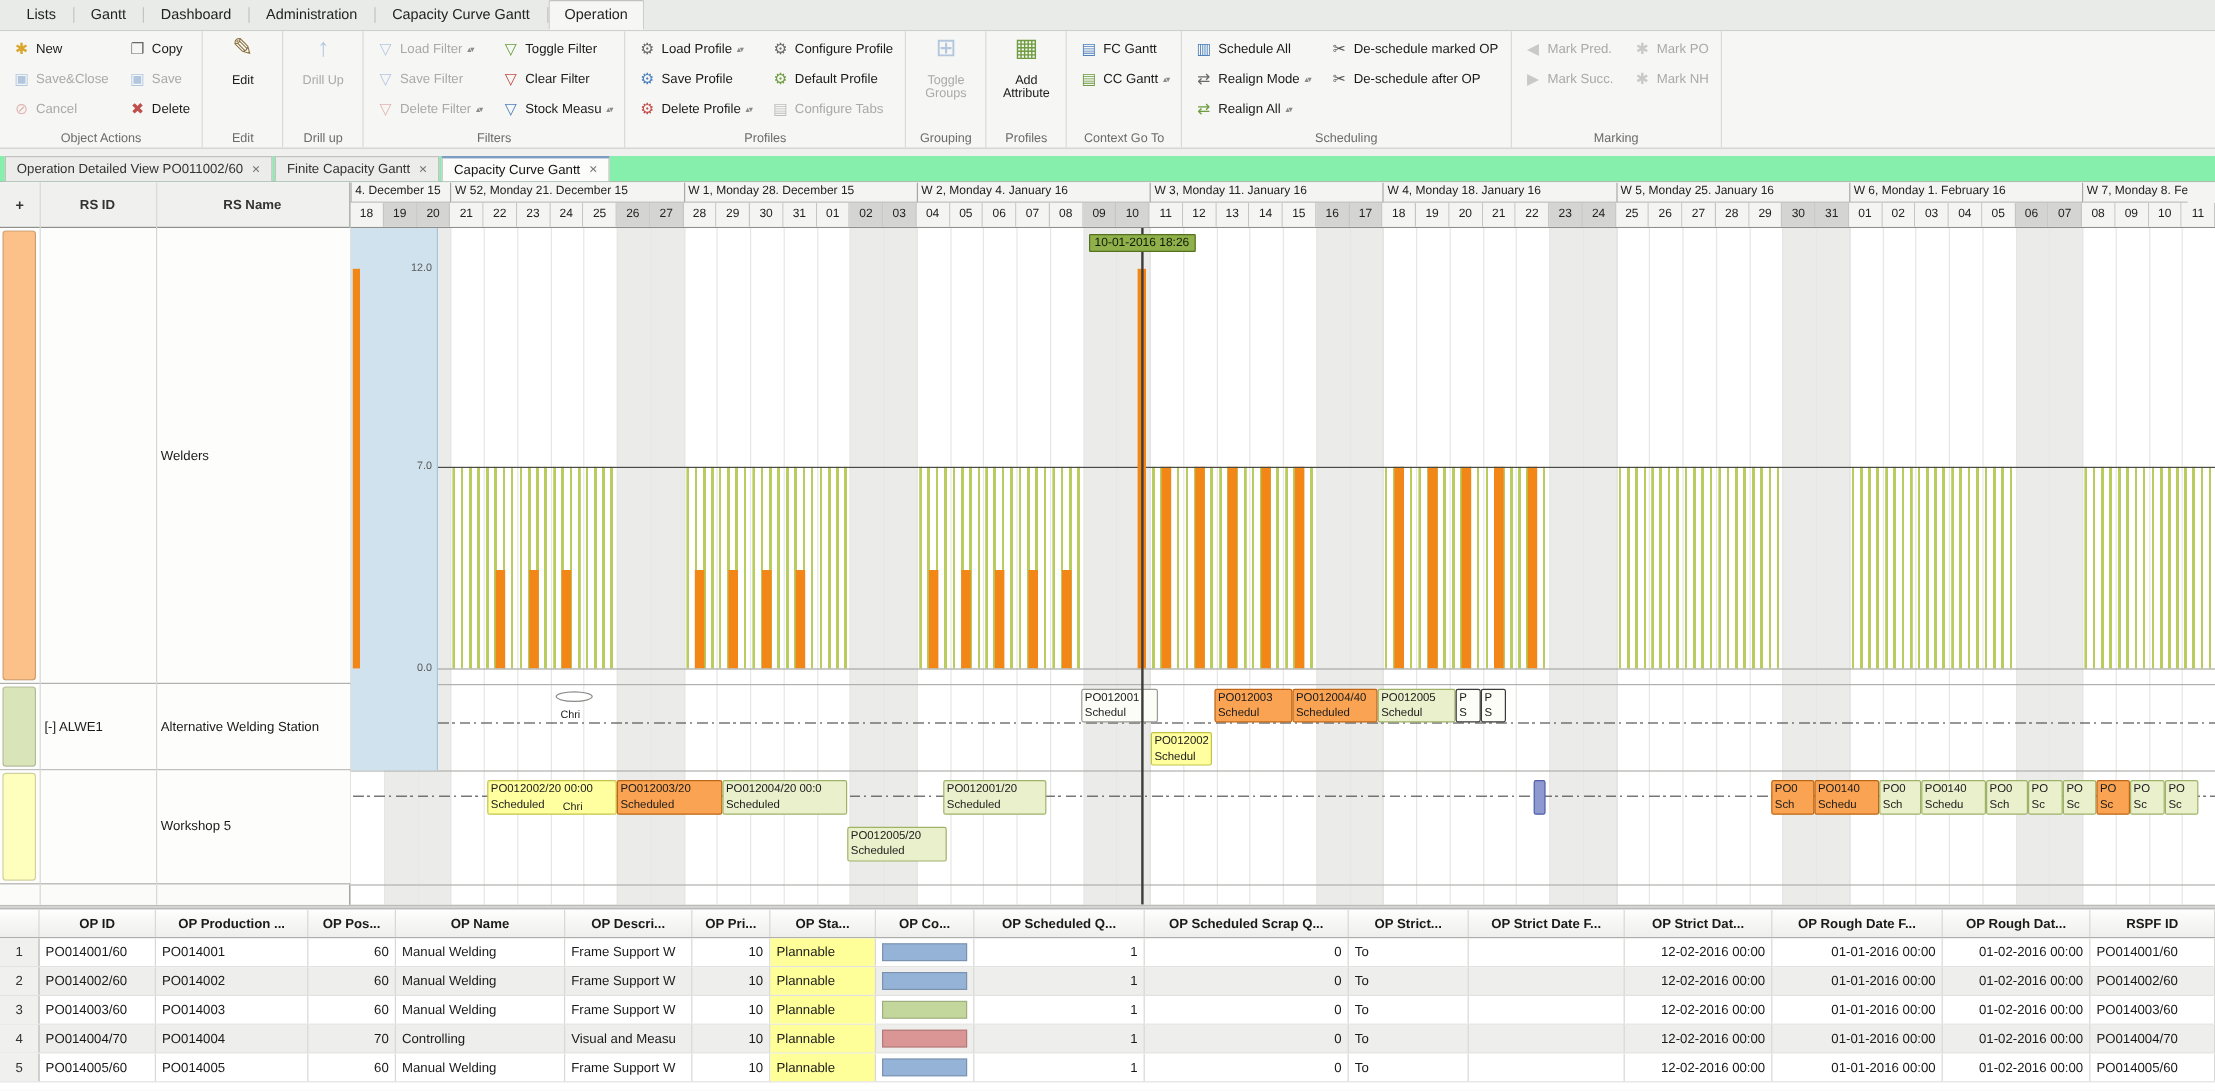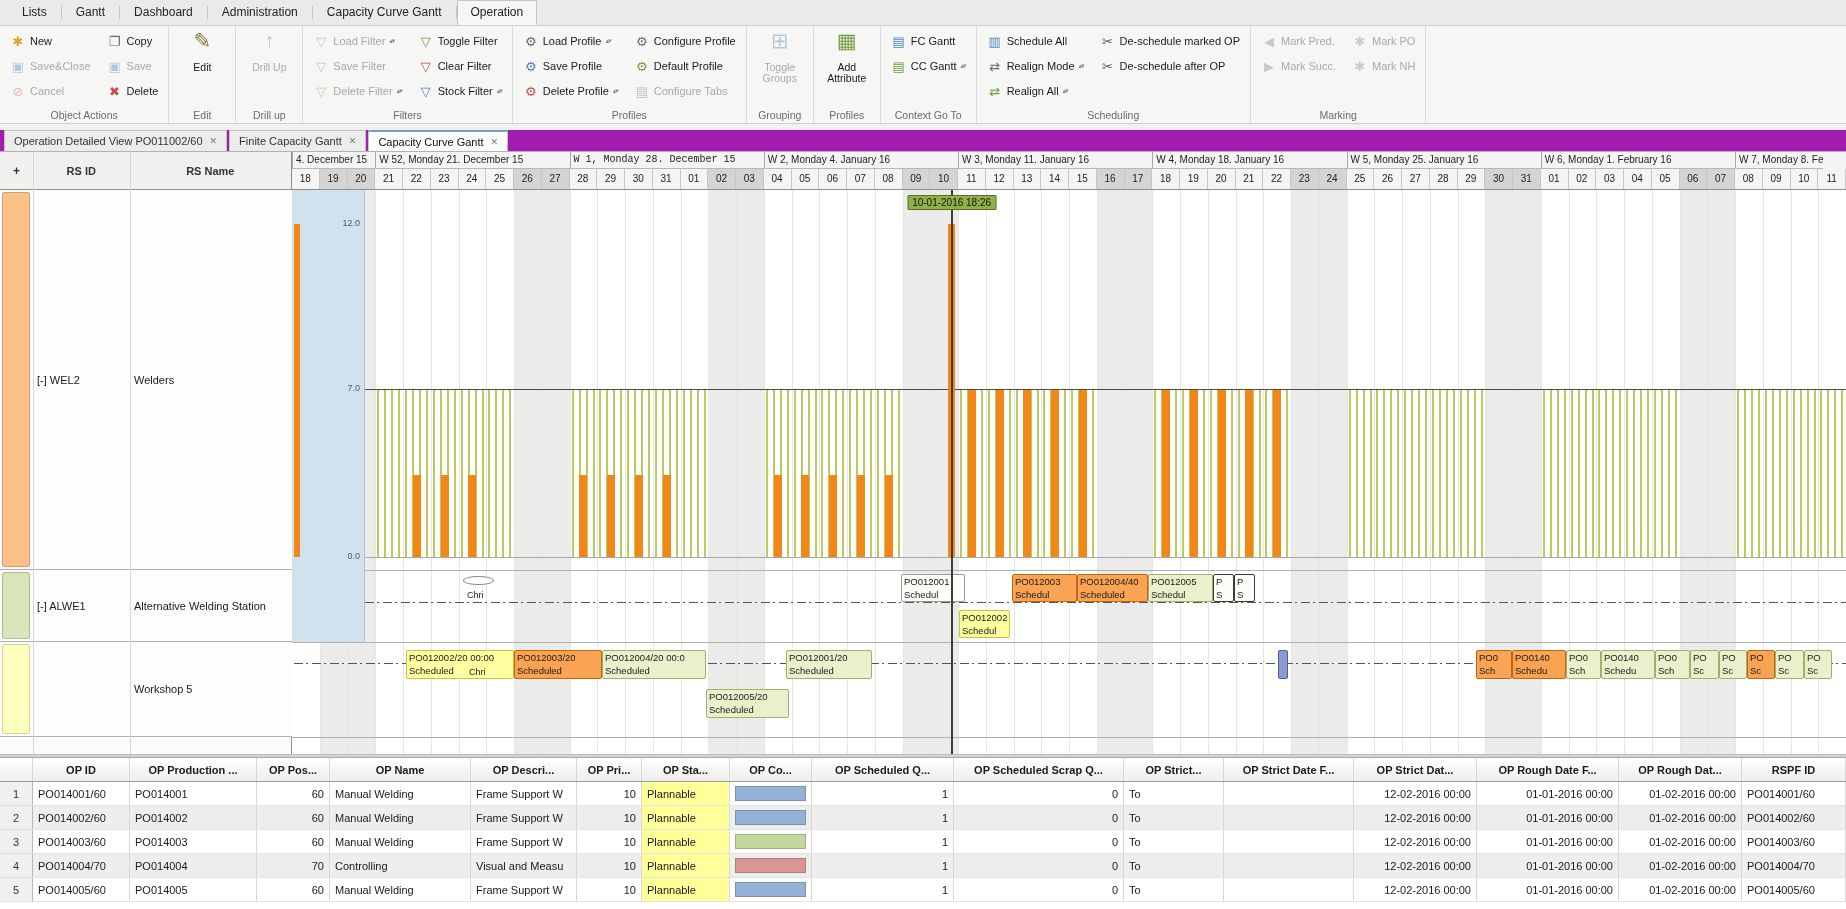--- a/index.html
+++ b/index.html
@@ -183,7 +183,7 @@
         </div>
         <div class="rbtn">
           <span class="ric" style="color: rgb(79, 129, 189);">▽</span>
-          <span>Stock Filter</span>
+          <span>Stock Measu</span>
           <span class="dd">▴▾</span>
         </div>
       </div>

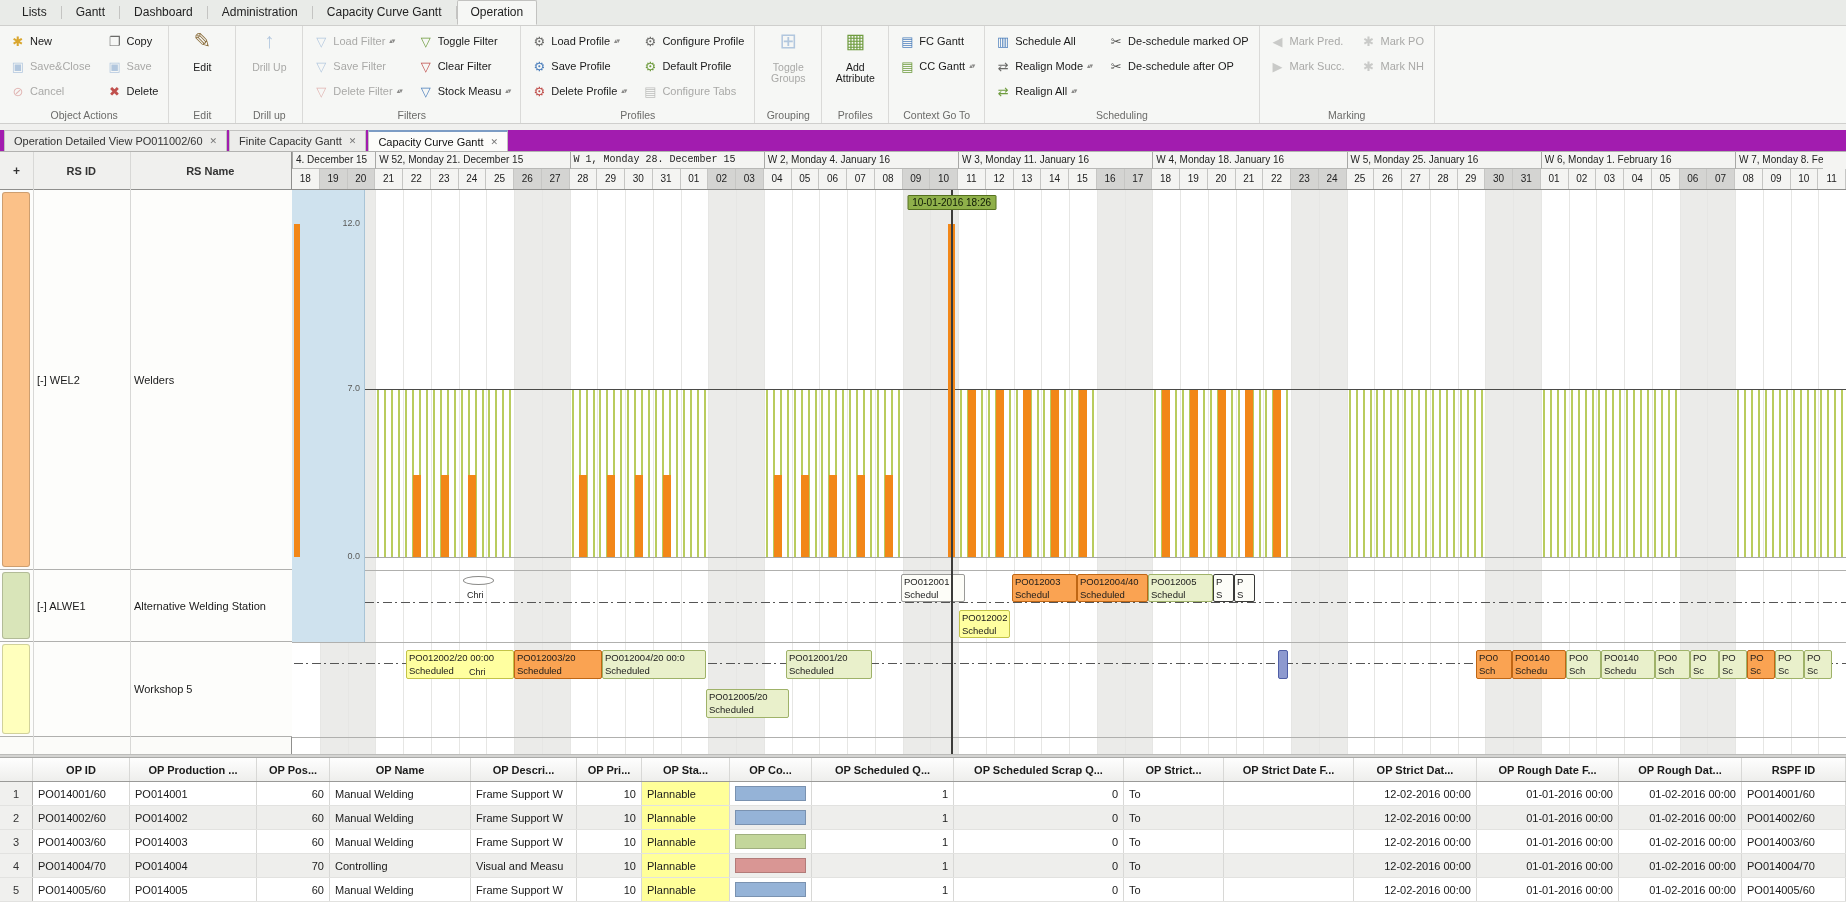--- a/index.html
+++ b/index.html
@@ -26,7 +26,7 @@
   .dd { font-size:7px; color:#8a8a88; letter-spacing:-1px; }
 
   
-  #doc-tabs { position:absolute; left:0; top:130px; width:100%; height:22px; background:#a21caf; border-bottom:1px solid #b2b2b0; display:flex; align-items:flex-end; padding-left:4px; gap:2px; }
+  #doc-tabs { position:absolute; left:0; top:130px; width:100%; height:22px; background:#86efac; border-bottom:1px solid #b2b2b0; display:flex; align-items:flex-end; padding-left:4px; gap:2px; }
   .doc-tab { display:flex; align-items:center; gap:7px; font-size:11px; padding:3px 9px; background:#ececea; border:1px solid #c2c2c0; border-bottom:none; color:#333; height:21px; white-space:nowrap; }
   .doc-tab.active { background:#fcfcfa; border-top:2px solid #7c9cc4; color:#111; }
   .tab-close { font-size:9px; color:#777; }

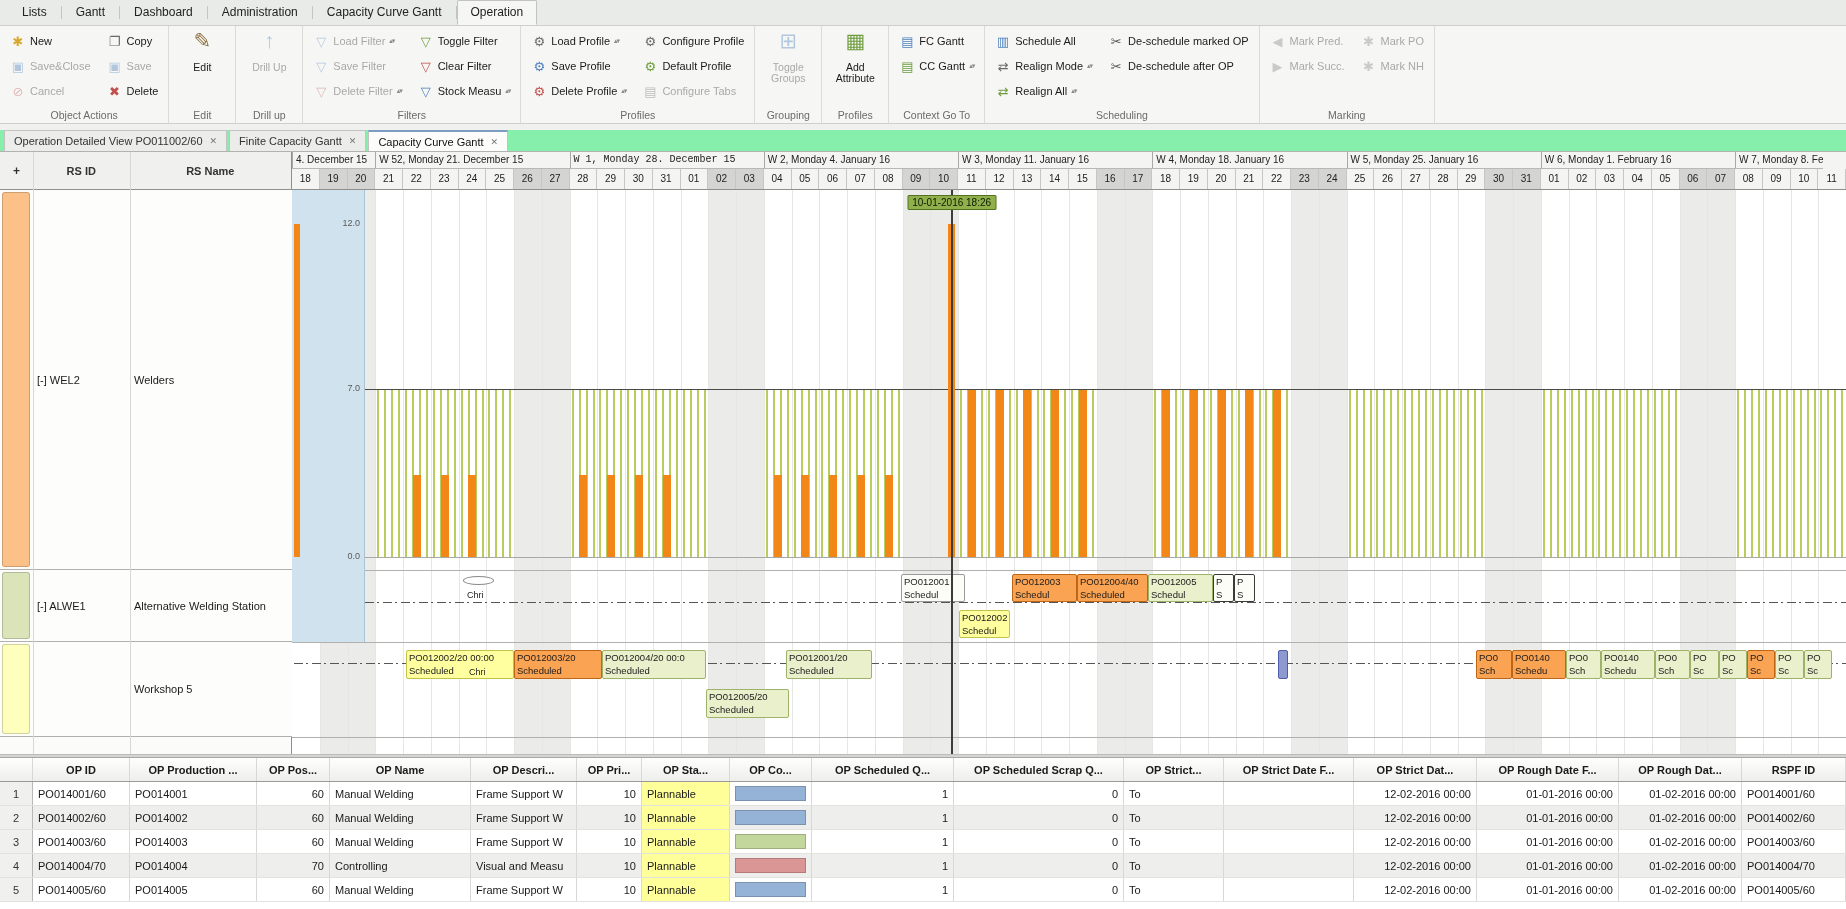--- a/index.html
+++ b/index.html
@@ -348,7 +348,7 @@
     <div id="tl-header">
         <div class="tl-week" style="left: 0px; width: 83.25px;">4. December 15</div>
         <div class="tl-week" style="left: 83.25px; width: 194.25px;">W 52, Monday 21. December 15</div>
-        <div class="tl-week" style="left: 277.5px; width: 194.25px; font-family: Liberation Mono, monospace;">W 1, Monday 28. December 15</div>
+        <div class="tl-week" style="left: 277.5px; width: 194.25px;">W 1, Monday 28. December 15</div>
         <div class="tl-week" style="left: 471.75px; width: 194.25px;">W 2, Monday 4. January 16</div>
         <div class="tl-week" style="left: 666px; width: 194.25px;">W 3, Monday 11. January 16</div>
         <div class="tl-week" style="left: 860.25px; width: 194.25px;">W 4, Monday 18. January 16</div>

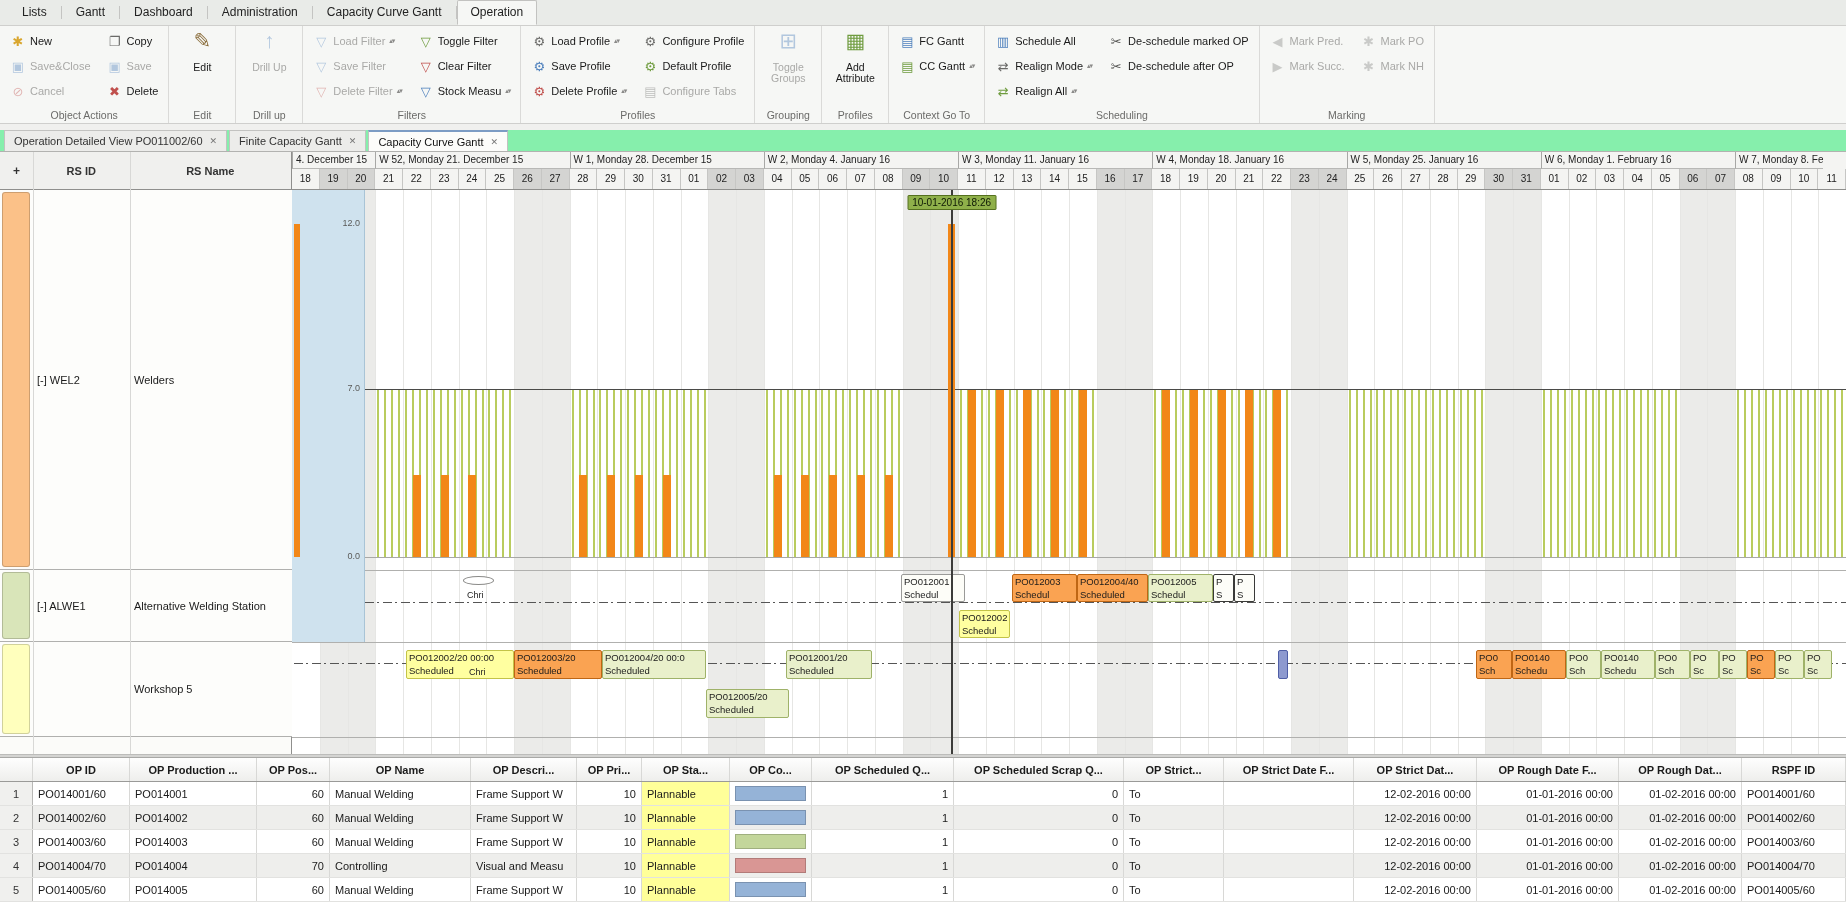--- a/index.html
+++ b/index.html
@@ -328,7 +328,6 @@
     <div id="gl-rows">
         <div class="gl-row" style="top: 38px; height: 380px;">
           <div class="gl-strip" style="background: rgb(251, 193, 136);"></div>
-          <div class="gl-id">[-] WEL2</div>
           <div class="gl-name">Welders</div>
         </div>
         <div class="gl-row" style="top: 418px; height: 72px;">

